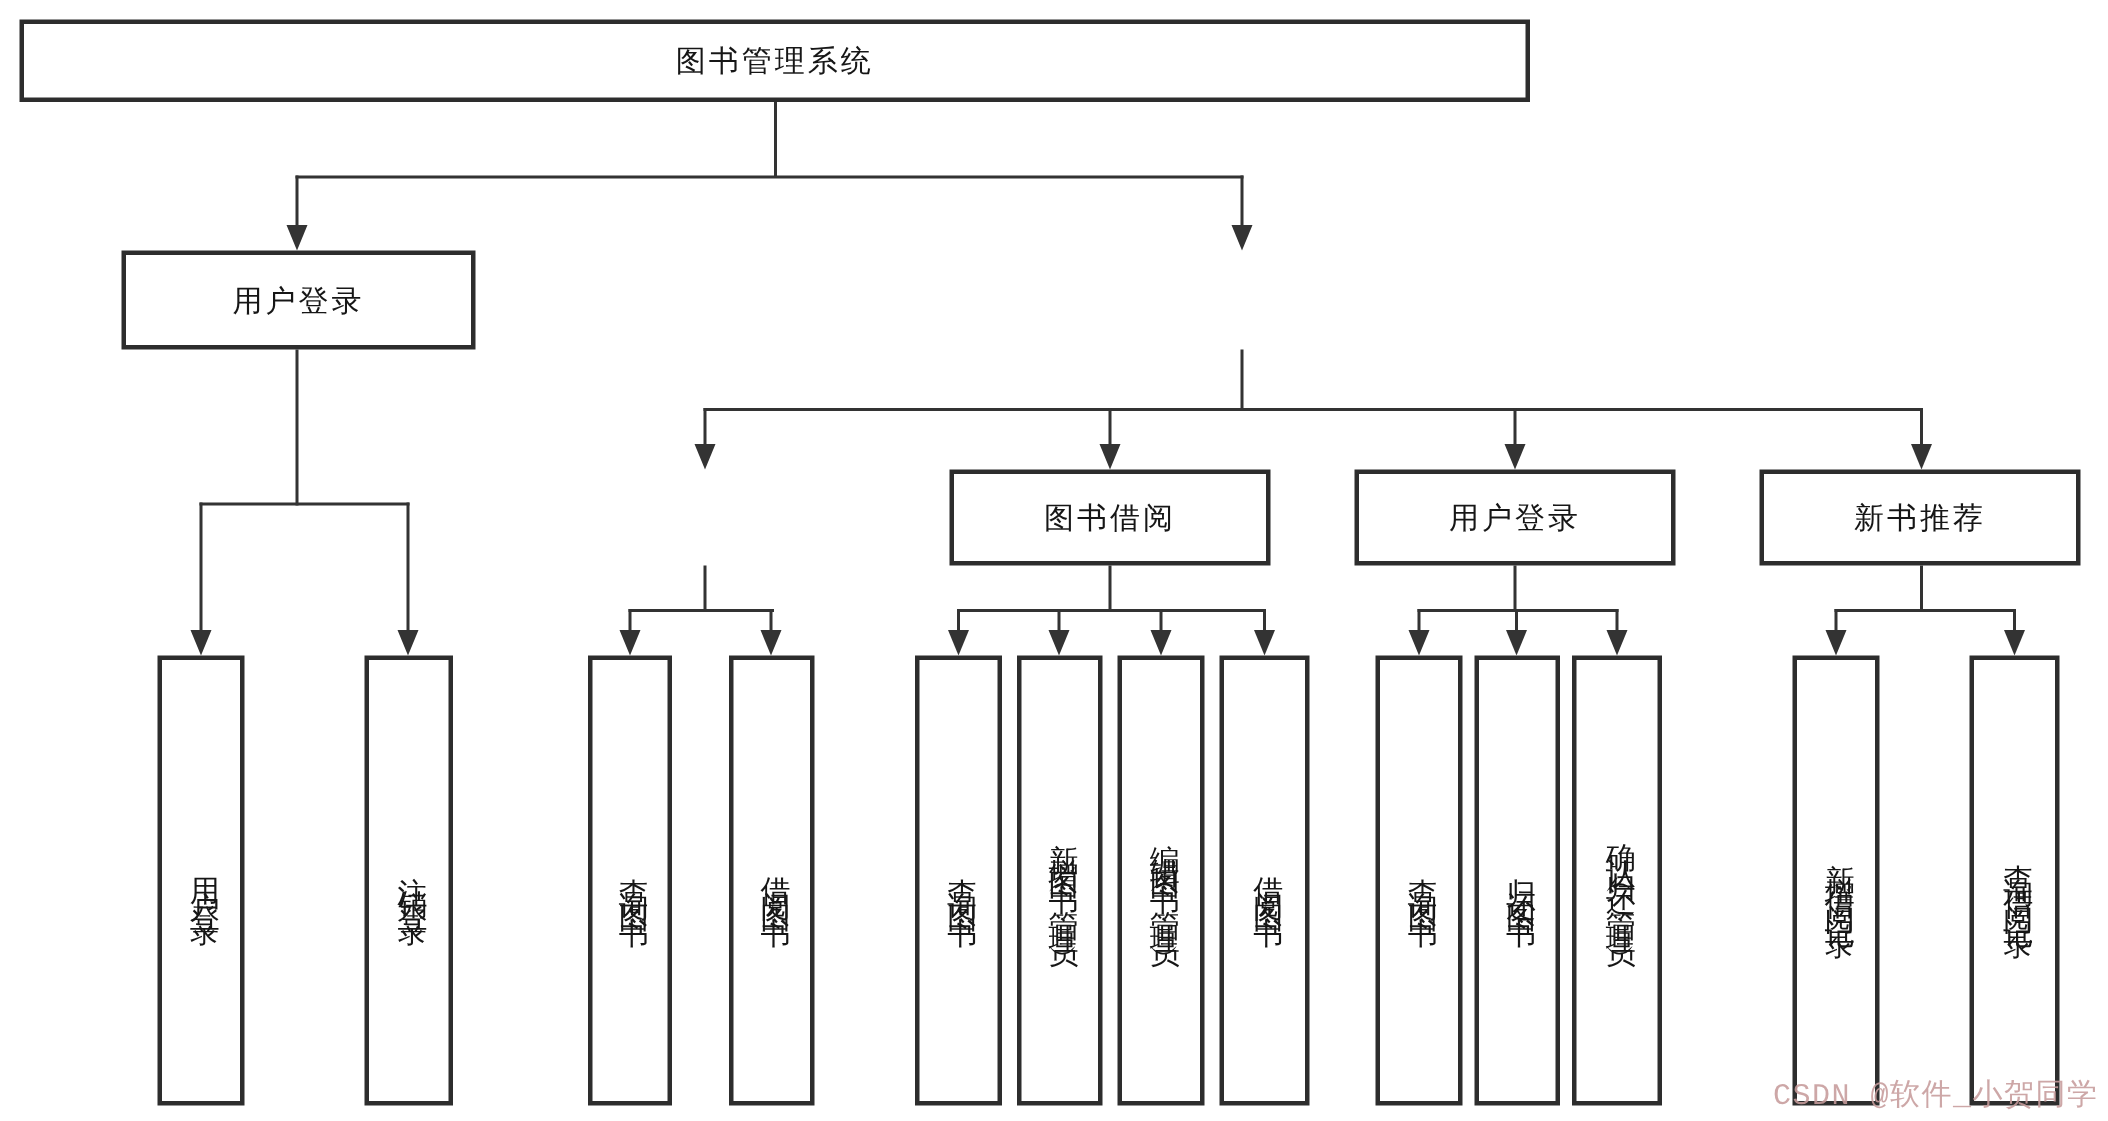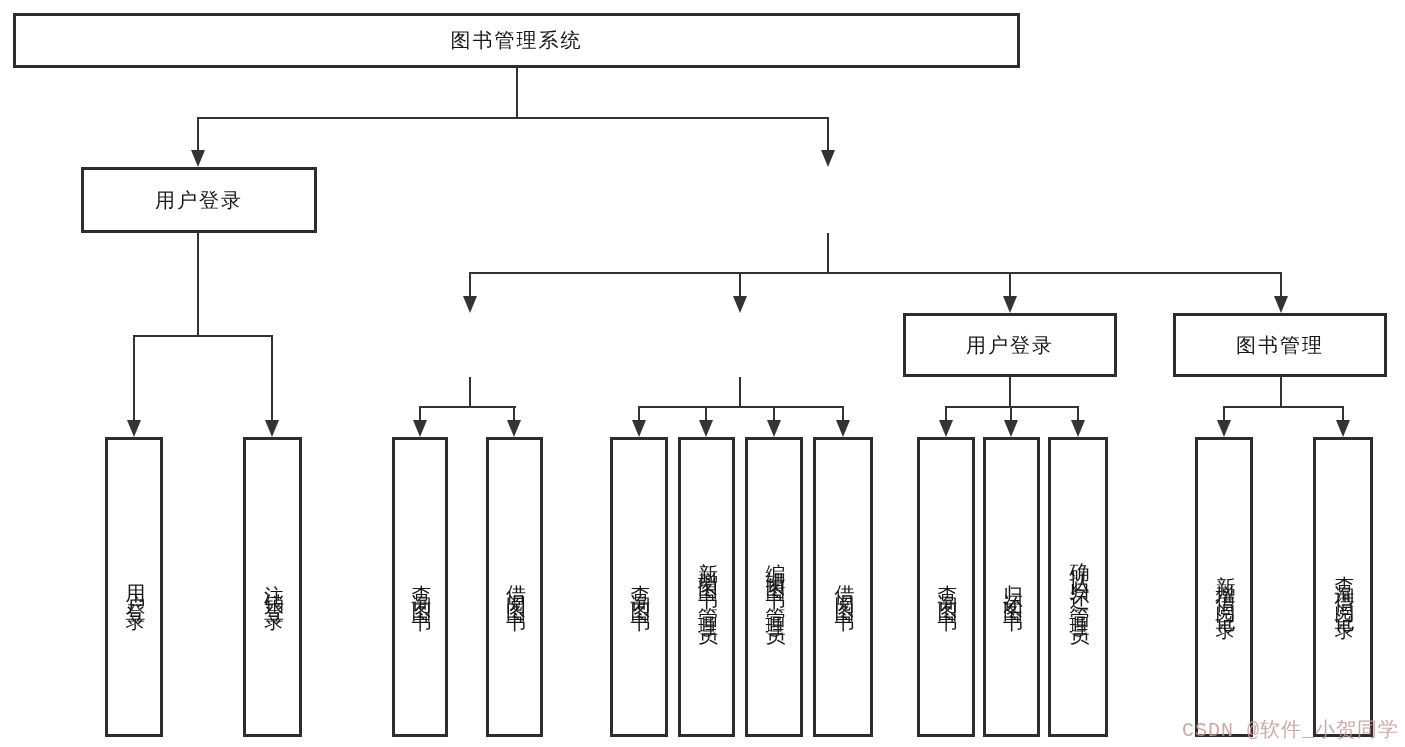--- a/index.html
+++ b/index.html
@@ -79,6 +79,9 @@
     <span>用户登录</span>
   </div>
 
+  <div class="box" style="left:633px;top:313px;width:214px;height:64px">
+    <span>图书借阅</span>
+  </div>
   <div class="box" style="left:903px;top:313px;width:214px;height:64px">
     <span>用户登录</span>
   </div>

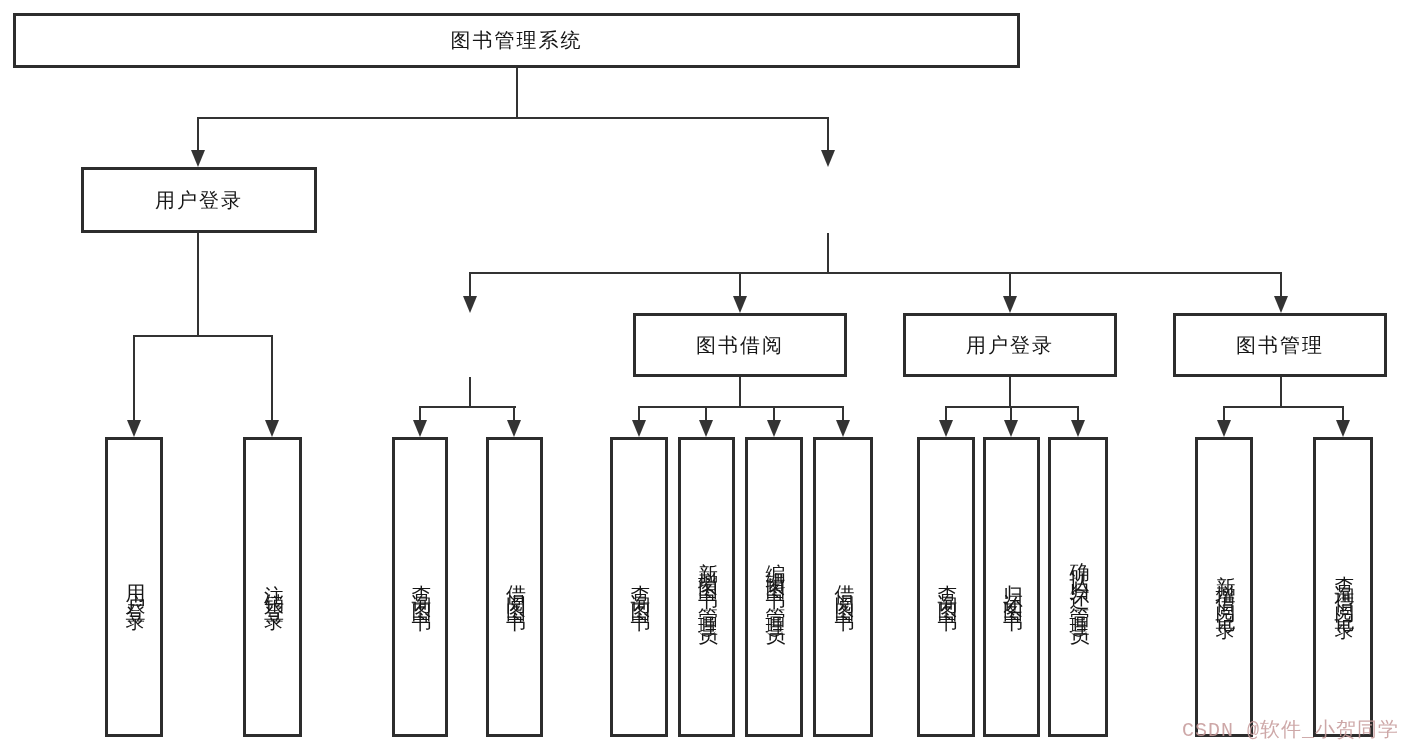--- a/index.html
+++ b/index.html
@@ -86,7 +86,7 @@
     <span>用户登录</span>
   </div>
   <div class="box" style="left:1173px;top:313px;width:214px;height:64px">
-    <span>图书管理</span>
+    <span>新书推荐</span>
   </div>
 
   <div class="leaf" style="left:105px;width:58px">

